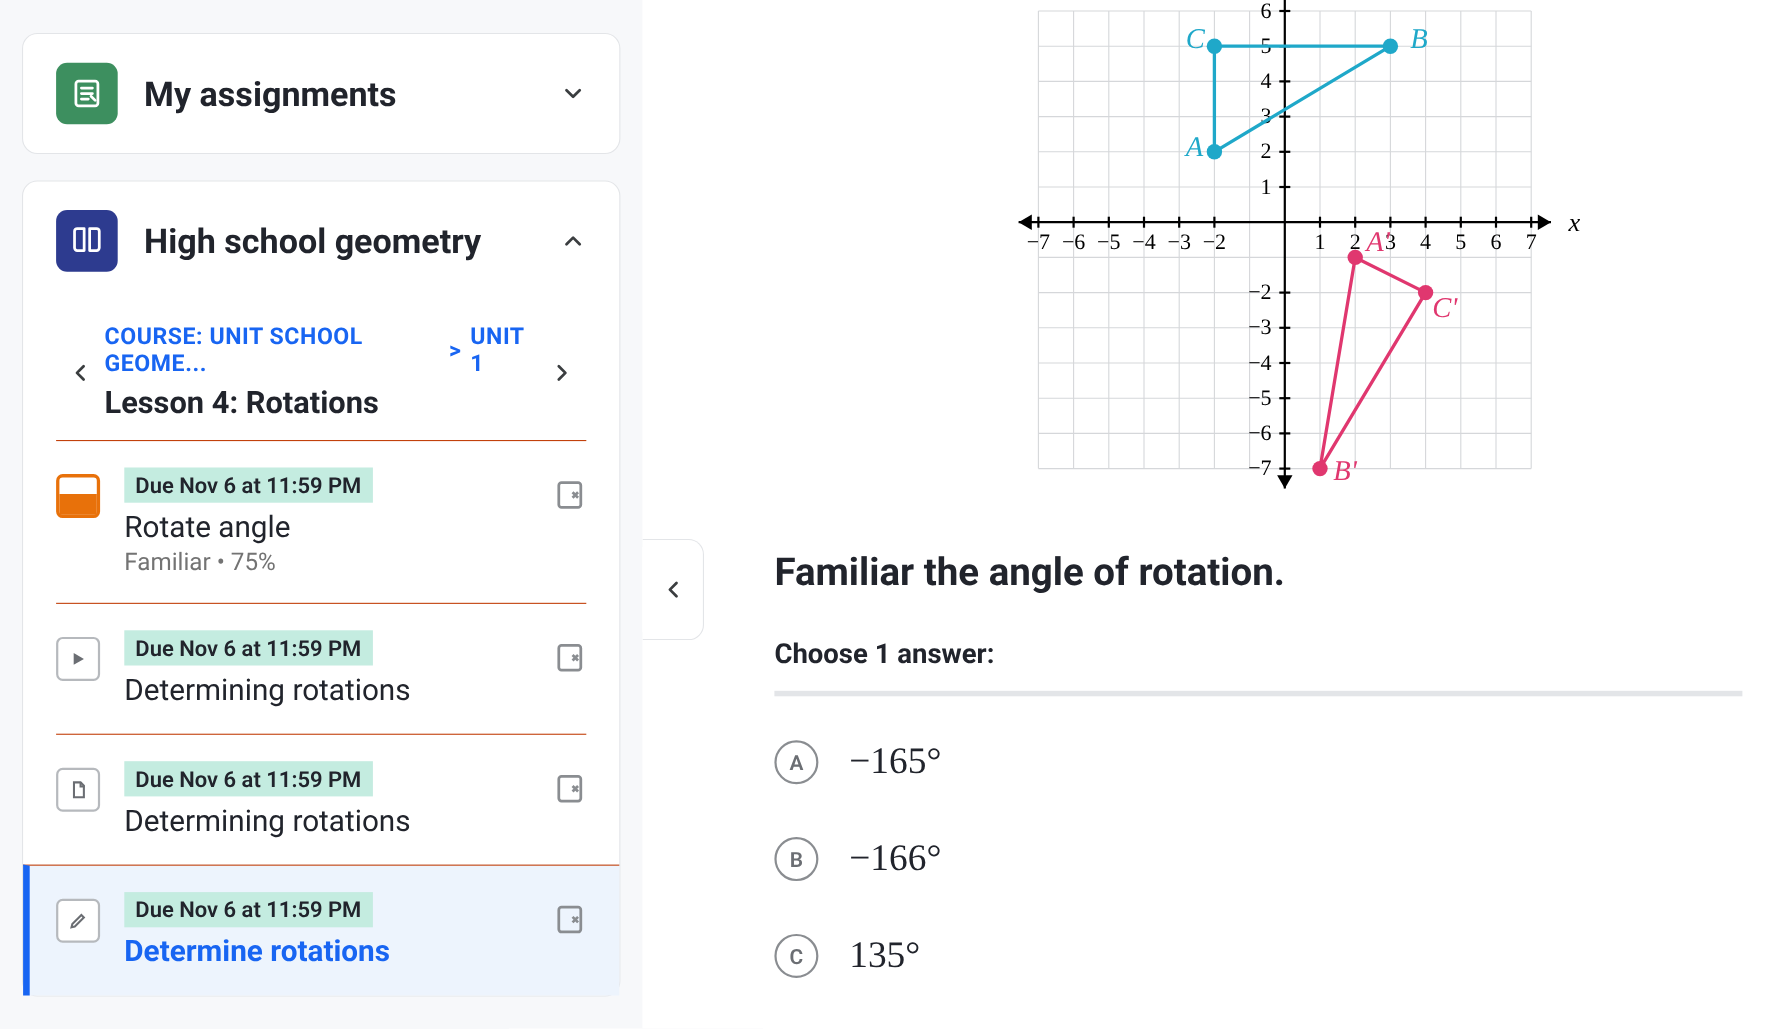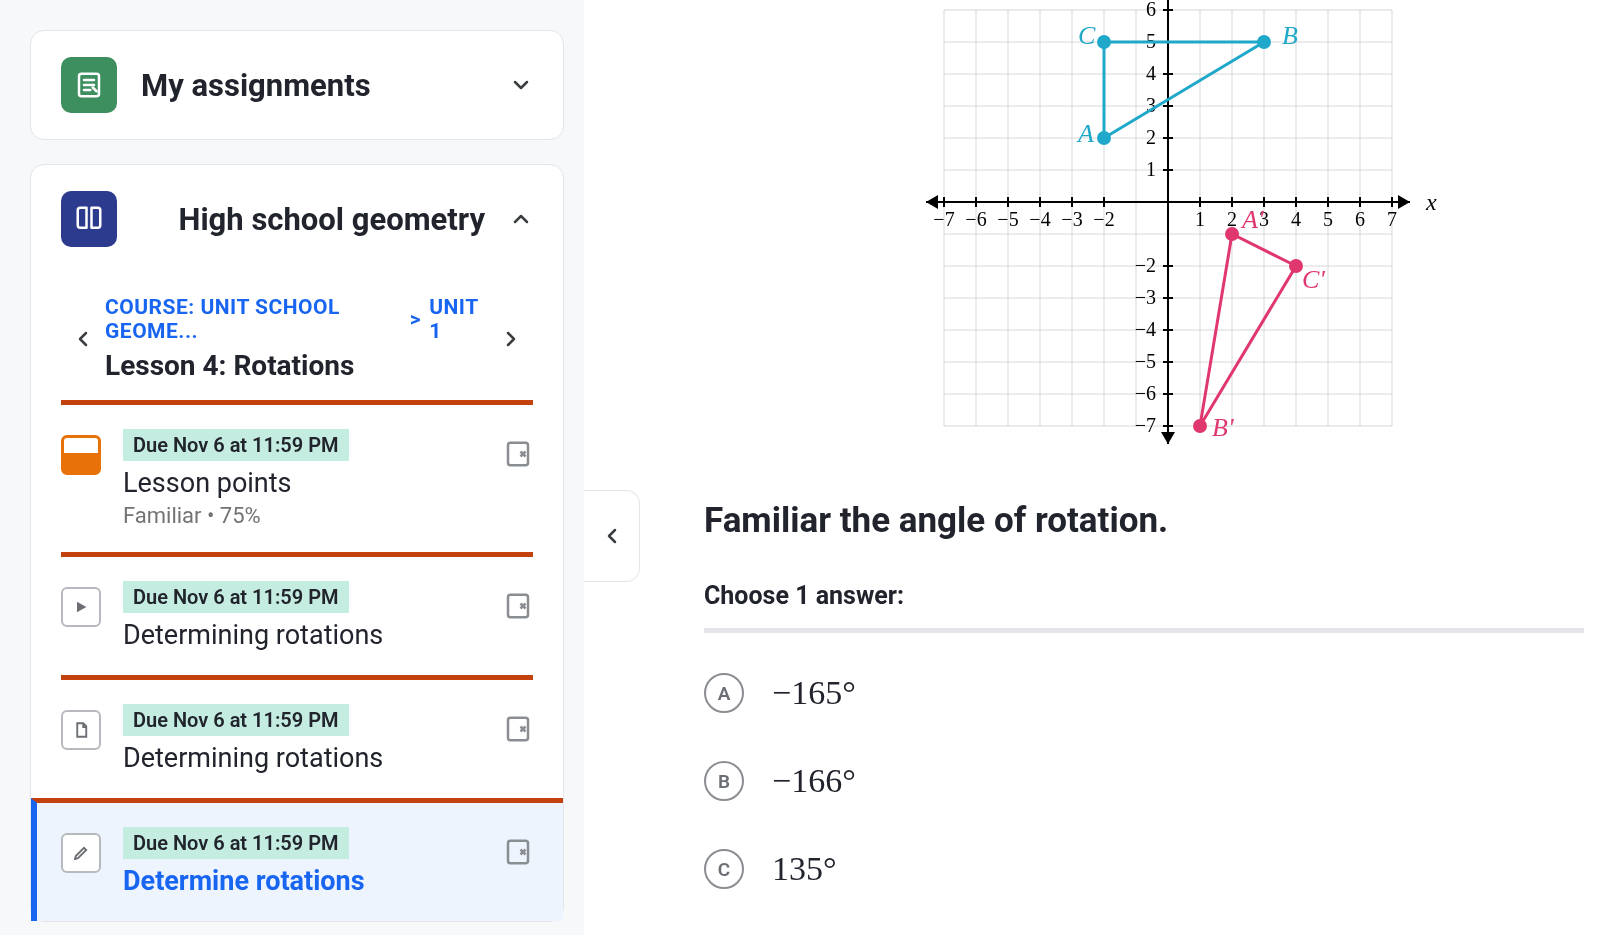--- a/index.html
+++ b/index.html
@@ -27,7 +27,6 @@
     background: #fff;
     border: 1px solid #e3e5e8;
     border-radius: 14px;
-    margin-left: 10px;
   }
   .assign-card {
     display: flex;

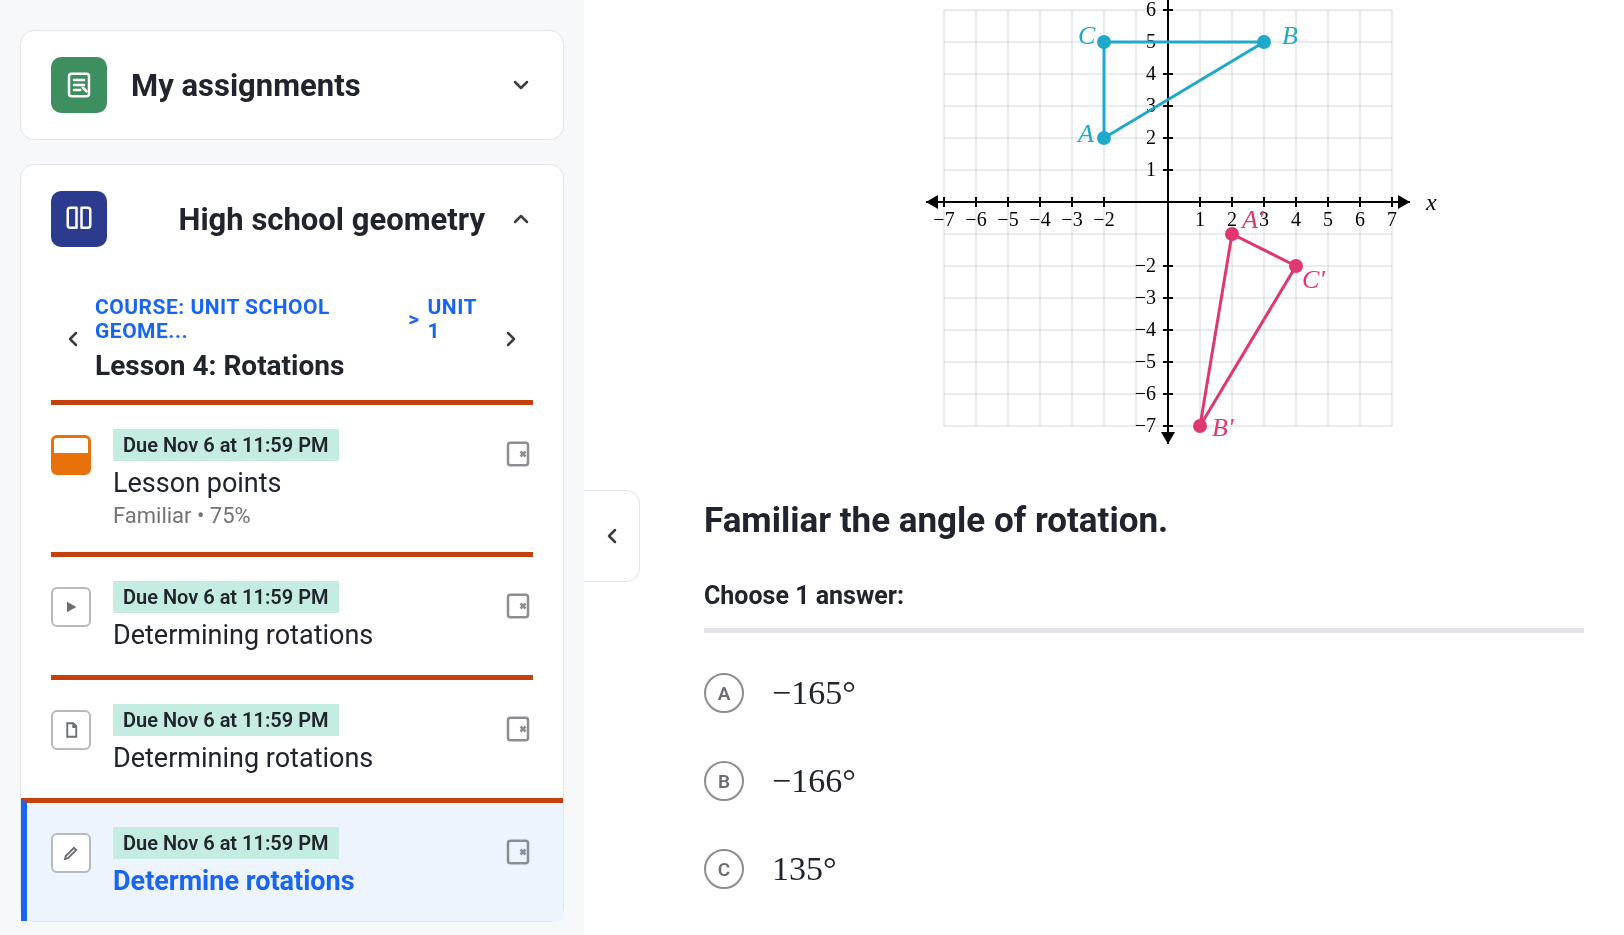--- a/index.html
+++ b/index.html
@@ -62,7 +62,6 @@
     align-items: center;
     gap: 24px;
     padding: 26px 0 30px 0;
-    text-align: right;
   }
   .breadcrumb-row {
     display:flex; align-items:center; gap:8px;

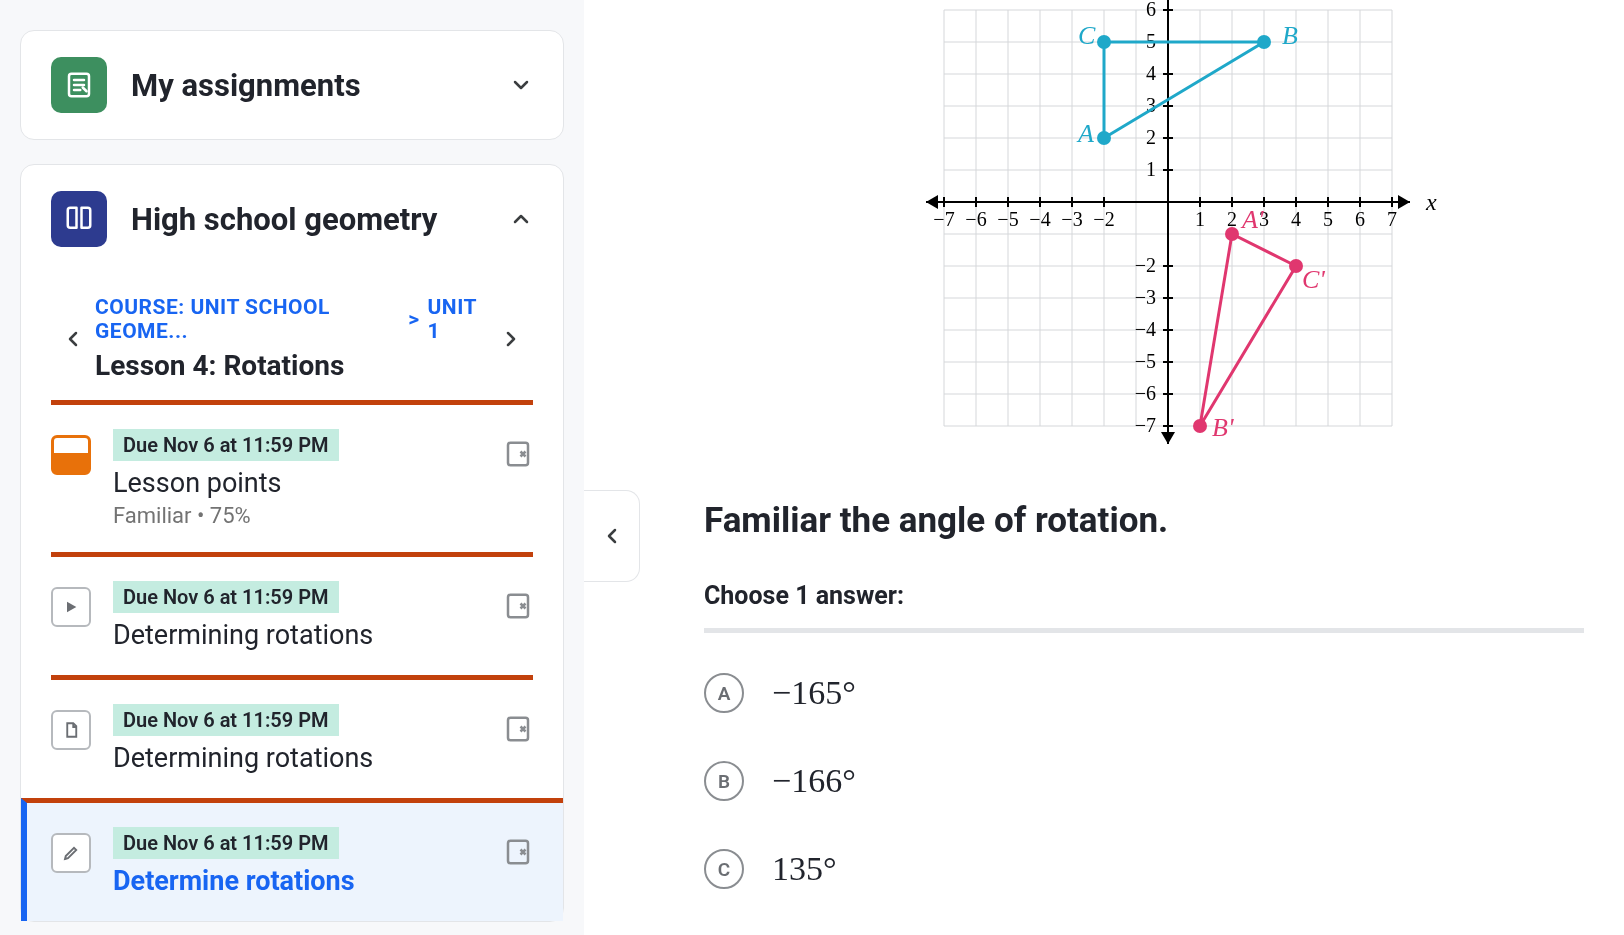--- a/index.html
+++ b/index.html
@@ -85,7 +85,7 @@
   .lesson-item {
     display:flex; align-items:flex-start; gap:22px;
     padding: 24px 0;
-    border-top:5px solid #c2410c;
+    border-top:1px solid #c2410c;
     cursor:pointer;
   }
   .lesson-item.active {

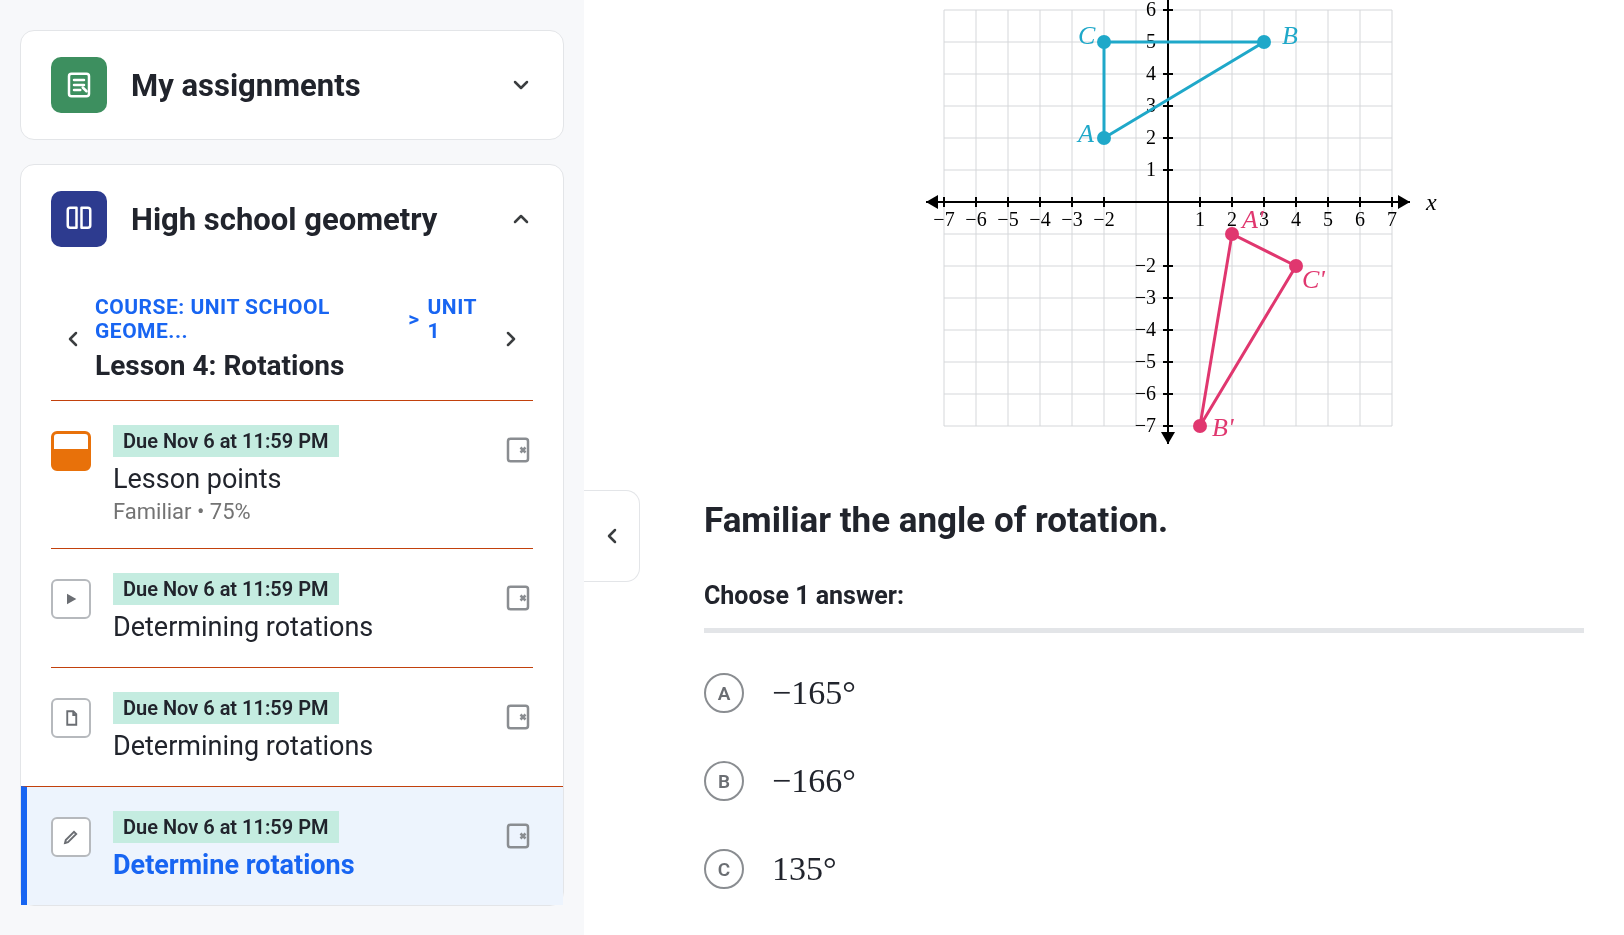--- a/index.html
+++ b/index.html
@@ -248,7 +248,7 @@
           <div class="lesson-icon orange"></div>
           <div class="lesson-body">
             <span class="due-badge">Due Nov 6 at 11:59 PM</span>
-            <div class="lesson-name">Lesson points</div>
+            <div class="lesson-name">Rotate angle</div>
             <div class="lesson-sub">Familiar • 75%</div>
           </div>
           <svg class="edit-icon" viewBox="0 0 24 24">

